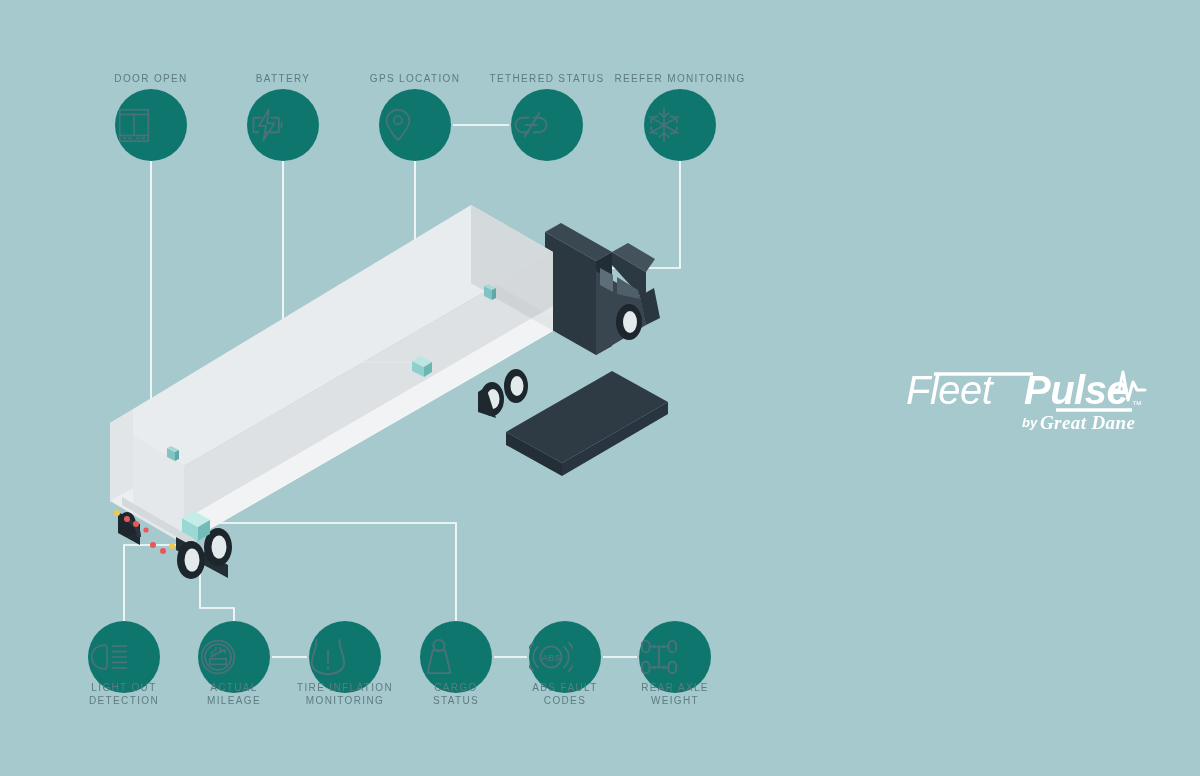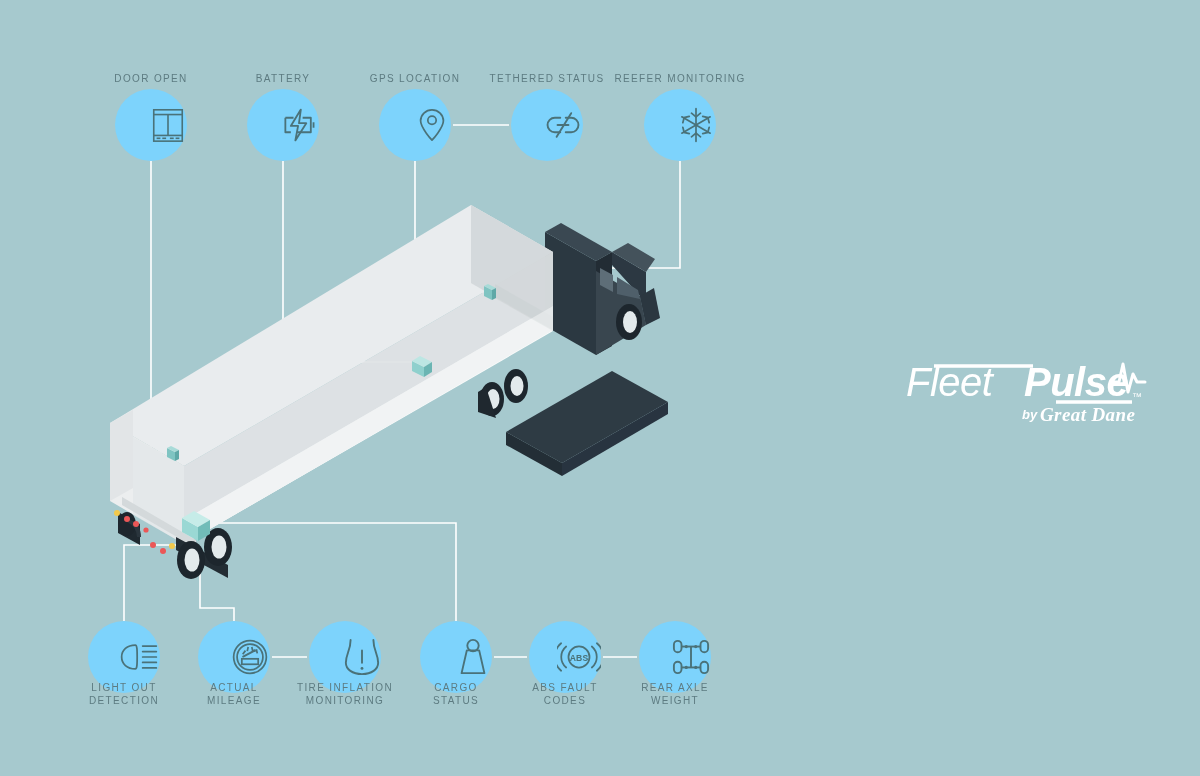--- a/index.html
+++ b/index.html
@@ -68,7 +68,7 @@
   #logo {
     position: absolute;
     left: 900px;
-    top: 352px;
+    top: 360px;
     width: 260px;
     height: 80px;
   }

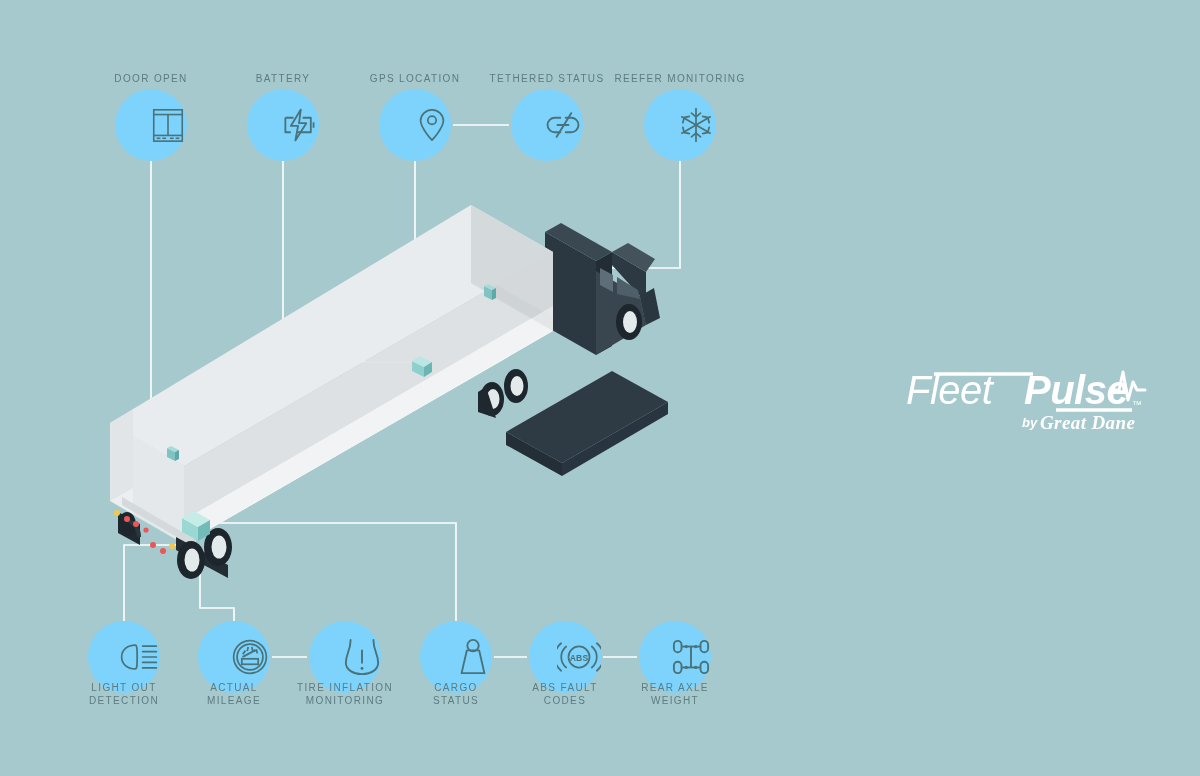--- a/index.html
+++ b/index.html
@@ -41,10 +41,10 @@
     margin-left: -36px;
     margin-top: -36px;
     border-radius: 50%;
-    background: #7dd3fc;
+    background: #0f766e;
     display: flex;
     align-items: center;
-    justify-content: flex-end;
+    justify-content: flex-start;
     box-sizing: border-box;
   }
   .node-circle svg { display: block; }

